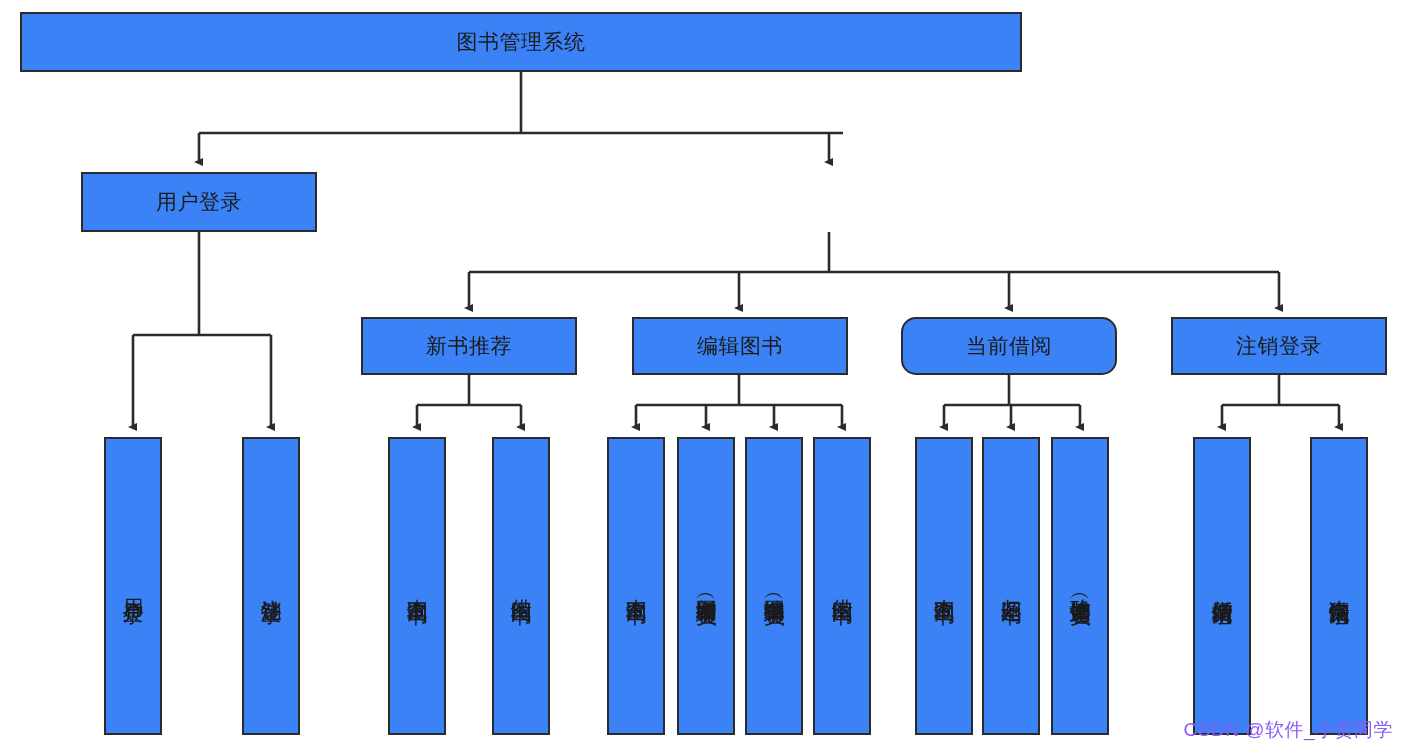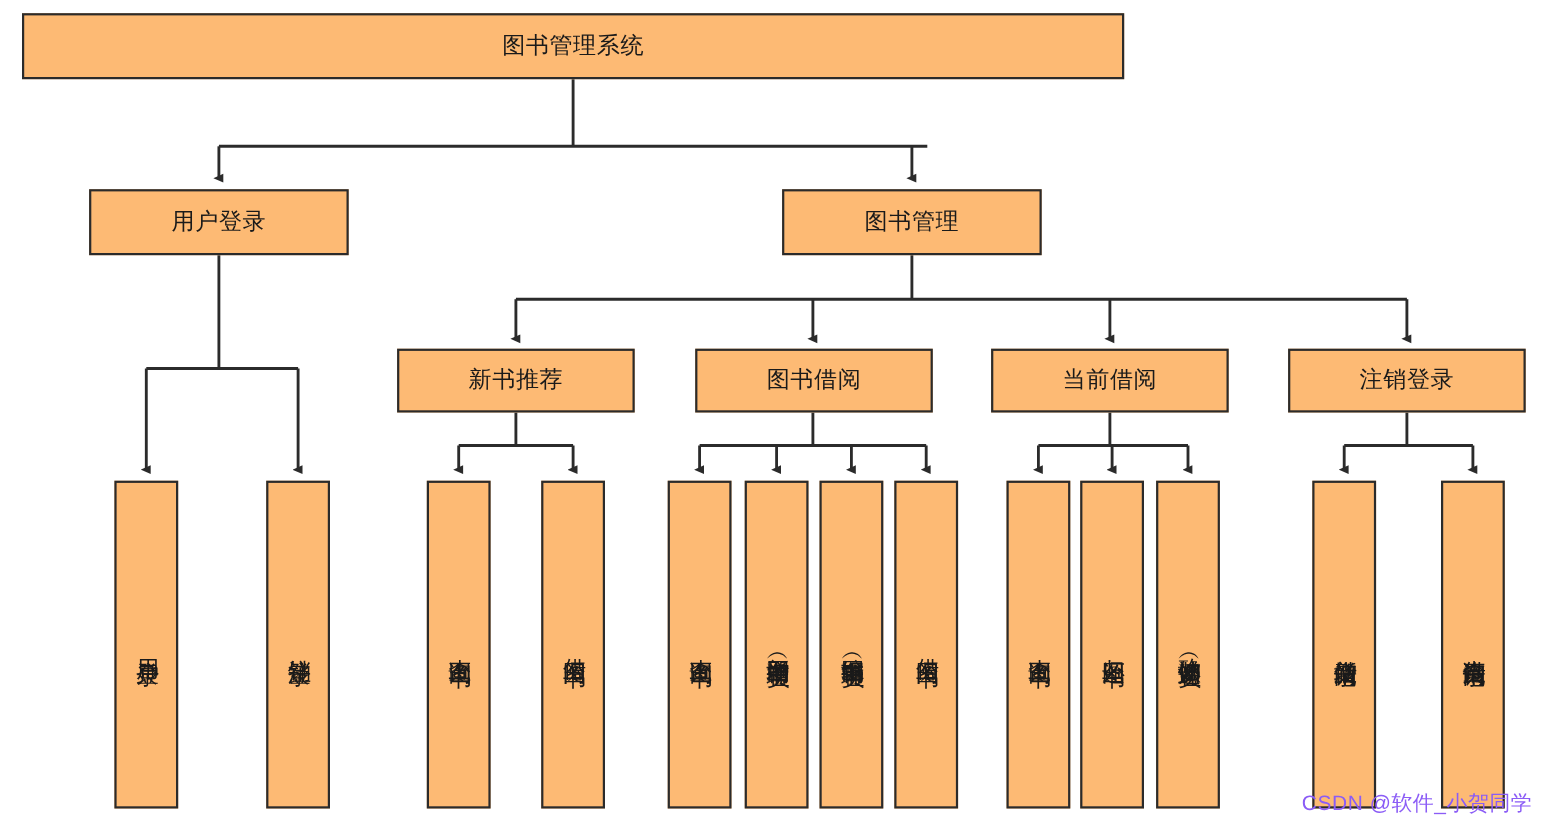--- a/index.html
+++ b/index.html
@@ -21,7 +21,7 @@
     position: absolute;
     box-sizing: border-box;
     border: 2px solid #2b2b2b;
-    background: #fdba74;
+    background: #3b82f6;
     display: flex;
     align-items: center;
     justify-content: center;

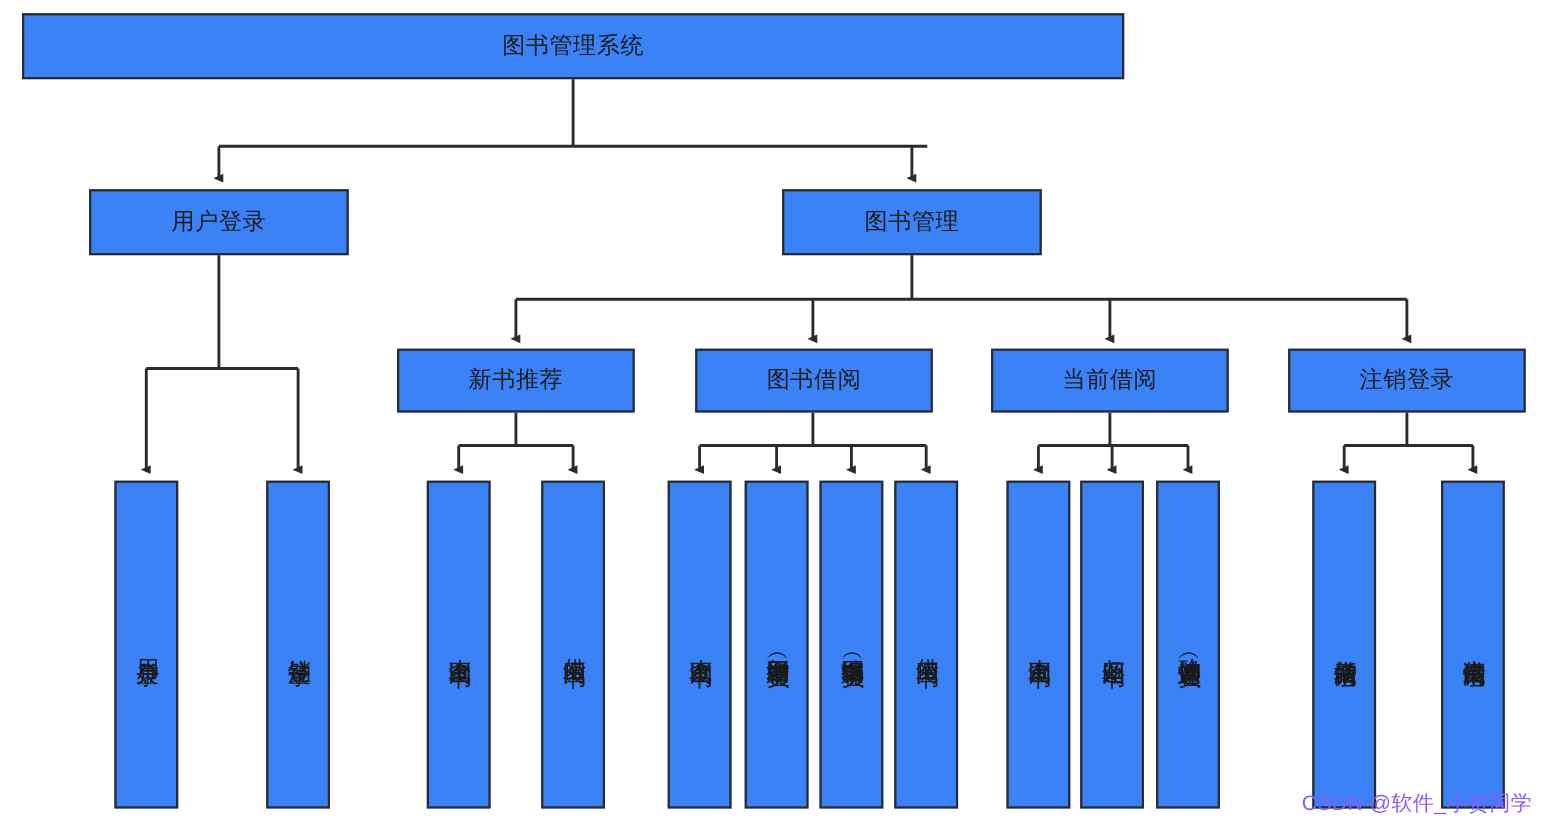--- a/index.html
+++ b/index.html
@@ -130,9 +130,6 @@
     <span class="label">用户登录</span>
   </div>
 
-  <div class="node" style="left:711px; top:172px; width:236px; height:60px;">
-    <span class="label">图书管理</span>
-  </div>
 
   <div class="node" style="left:361px; top:317px; width:216px; height:58px;">
     <span class="label">新书推荐</span>

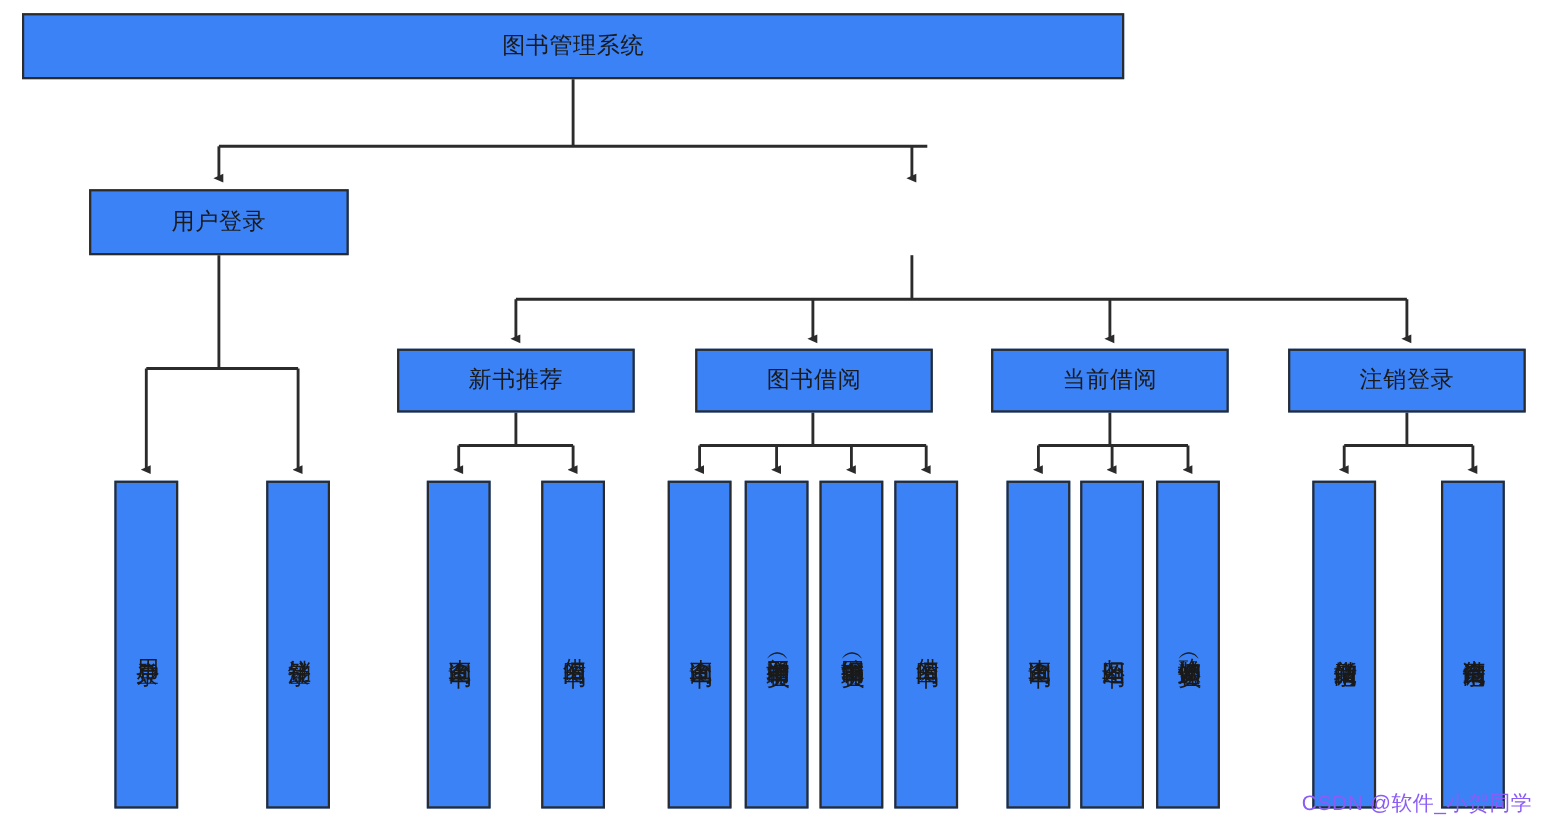--- a/index.html
+++ b/index.html
@@ -136,7 +136,7 @@
   </div>
 
   <div class="node" style="left:632px; top:317px; width:216px; height:58px;">
-    <span class="label">图书借阅</span>
+    <span class="label">编辑图书</span>
   </div>
 
   <div class="node" style="left:901px; top:317px; width:216px; height:58px;">

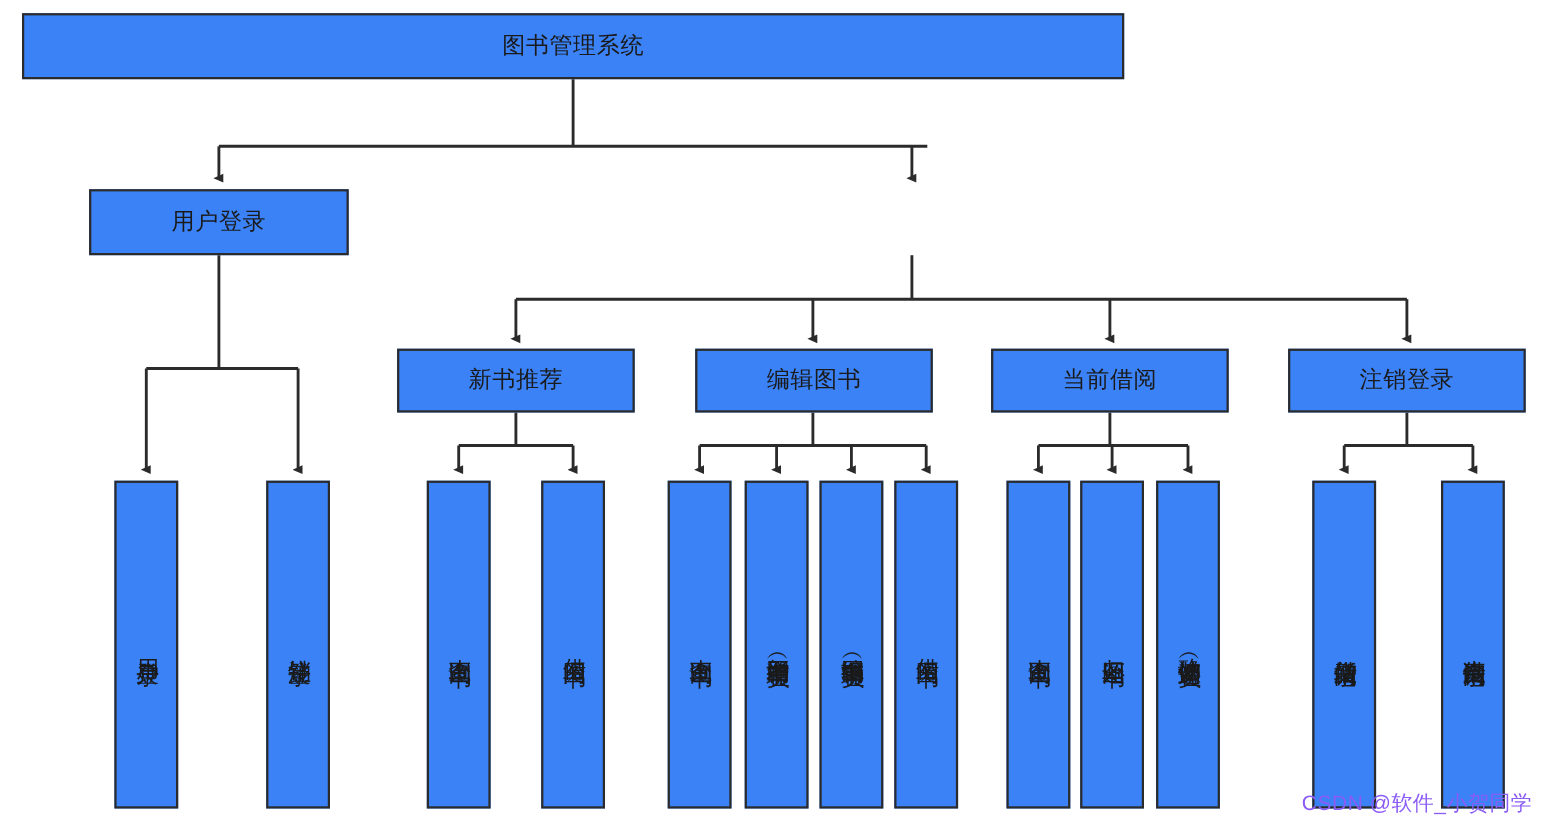--- a/index.html
+++ b/index.html
@@ -139,7 +139,7 @@
     <span class="label">编辑图书</span>
   </div>
 
-  <div class="node" style="left:901px; top:317px; width:216px; height:58px;">
+  <div class="node" style="left:901px; top:317px; width:216px; height:58px;border-radius:15px;">
     <span class="label">当前借阅</span>
   </div>
 

